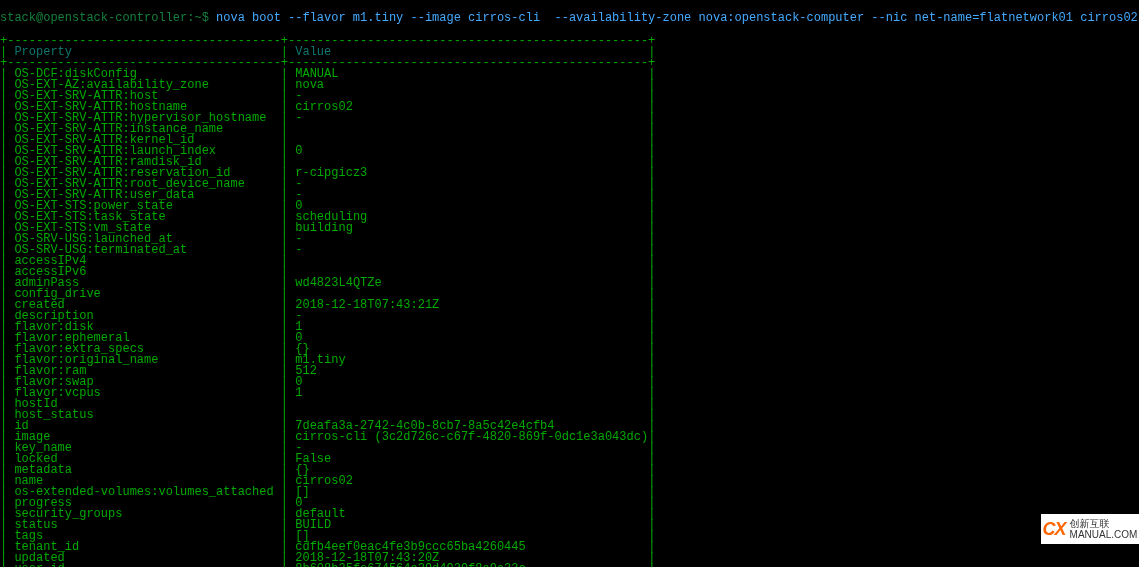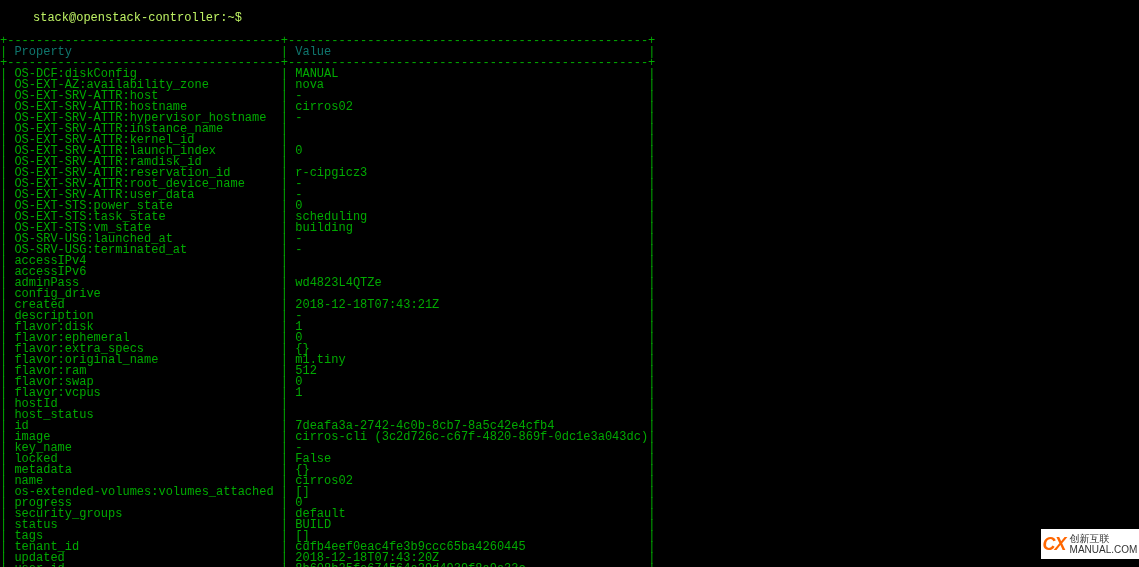--- a/index.html
+++ b/index.html
@@ -20,8 +20,7 @@
     padding: 0;
   }
   .prompt {
-    color: #bef264;
-    padding-left: 33px;
+    color: #15803d;
   }
   .command {
     color: #44aaff;

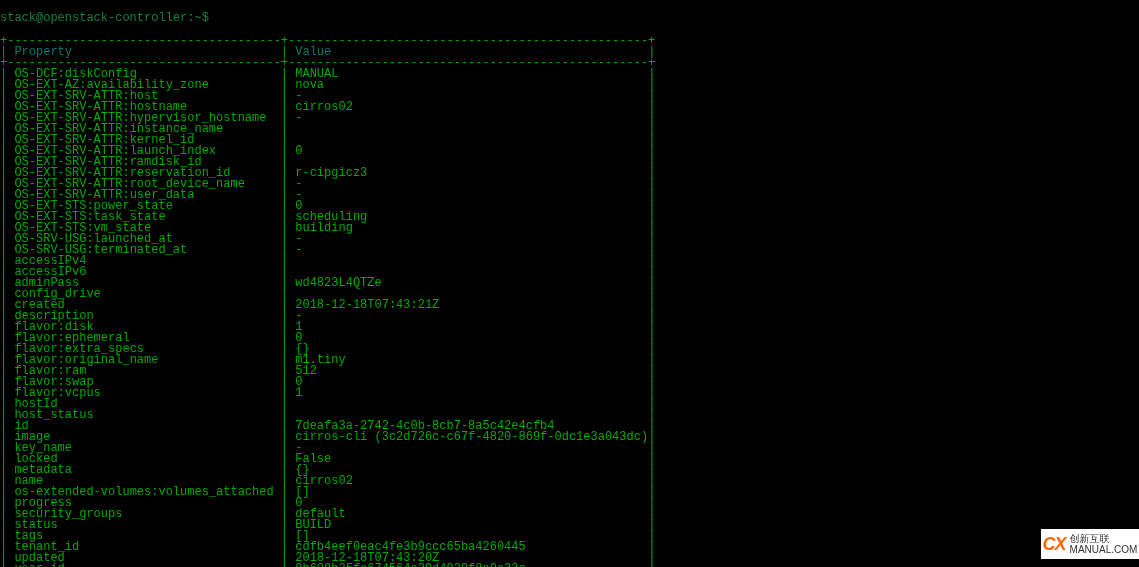--- a/index.html
+++ b/index.html
@@ -78,7 +78,7 @@
 <body>
 
 <div class="terminal">
-<div class="row"><span class="prompt">stack@openstack-controller:~$</span><span> </span></div>
+<div class="row"><span class="prompt">stack@openstack-controller:~$</span><span> </span><span class="command">nova boot --flavor m1.tiny --image cirros-cli  --availability-zone nova:openstack-computer --nic net-name=flatnetwork01 cirros02</span></div>
 <div id="table-container"><div class="row"><span class="sep">+--------------------------------------+--------------------------------------------------+</span></div><div class="row"><span class="sep">| </span><span class="header">Property                             </span><span class="sep">| </span><span class="header">Value                                            </span><span class="sep">|</span></div><div class="row"><span class="sep">+--------------------------------------+--------------------------------------------------+</span></div><div class="row"><span class="sep">| </span><span class="prop">OS-DCF:diskConfig                    </span><span class="sep">| </span><span class="val">MANUAL                                           </span><span class="sep">|</span></div><div class="row"><span class="sep">| </span><span class="prop">OS-EXT-AZ:availability_zone          </span><span class="sep">| </span><span class="val">nova                                             </span><span class="sep">|</span></div><div class="row"><span class="sep">| </span><span class="prop">OS-EXT-SRV-ATTR:host                 </span><span class="sep">| </span><span class="val">-                                                </span><span class="sep">|</span></div><div class="row"><span class="sep">| </span><span class="prop">OS-EXT-SRV-ATTR:hostname             </span><span class="sep">| </span><span class="val">cirros02                                         </span><span class="sep">|</span></div><div class="row"><span class="sep">| </span><span class="prop">OS-EXT-SRV-ATTR:hypervisor_hostname  </span><span class="sep">| </span><span class="val">-                                                </span><span class="sep">|</span></div><div class="row"><span class="sep">| </span><span class="prop">OS-EXT-SRV-ATTR:instance_name        </span><span class="sep">| </span><span class="val">                                                 </span><span class="sep">|</span></div><div class="row"><span class="sep">| </span><span class="prop">OS-EXT-SRV-ATTR:kernel_id            </span><span class="sep">| </span><span class="val">                                                 </span><span class="sep">|</span></div><div class="row"><span class="sep">| </span><span class="prop">OS-EXT-SRV-ATTR:launch_index         </span><span class="sep">| </span><span class="val">0                                                </span><span class="sep">|</span></div><div class="row"><span class="sep">| </span><span class="prop">OS-EXT-SRV-ATTR:ramdisk_id           </span><span class="sep">| </span><span class="val">                                                 </span><span class="sep">|</span></div><div class="row"><span class="sep">| </span><span class="prop">OS-EXT-SRV-ATTR:reservation_id       </span><span class="sep">| </span><span class="val">r-cipgicz3                                       </span><span class="sep">|</span></div><div class="row"><span class="sep">| </span><span class="prop">OS-EXT-SRV-ATTR:root_device_name     </span><span class="sep">| </span><span class="val">-                                                </span><span class="sep">|</span></div><div class="row"><span class="sep">| </span><span class="prop">OS-EXT-SRV-ATTR:user_data            </span><span class="sep">| </span><span class="val">-                                                </span><span class="sep">|</span></div><div class="row"><span class="sep">| </span><span class="prop">OS-EXT-STS:power_state               </span><span class="sep">| </span><span class="val">0                                                </span><span class="sep">|</span></div><div class="row"><span class="sep">| </span><span class="prop">OS-EXT-STS:task_state                </span><span class="sep">| </span><span class="val">scheduling                                       </span><span class="sep">|</span></div><div class="row"><span class="sep">| </span><span class="prop">OS-EXT-STS:vm_state                  </span><span class="sep">| </span><span class="val">building                                         </span><span class="sep">|</span></div><div class="row"><span class="sep">| </span><span class="prop">OS-SRV-USG:launched_at               </span><span class="sep">| </span><span class="val">-                                                </span><span class="sep">|</span></div><div class="row"><span class="sep">| </span><span class="prop">OS-SRV-USG:terminated_at             </span><span class="sep">| </span><span class="val">-                                                </span><span class="sep">|</span></div><div class="row"><span class="sep">| </span><span class="prop">accessIPv4                           </span><span class="sep">| </span><span class="val">                                                 </span><span class="sep">|</span></div><div class="row"><span class="sep">| </span><span class="prop">accessIPv6                           </span><span class="sep">| </span><span class="val">                                                 </span><span class="sep">|</span></div><div class="row"><span class="sep">| </span><span class="prop">adminPass                            </span><span class="sep">| </span><span class="val">wd4823L4QTZe                                     </span><span class="sep">|</span></div><div class="row"><span class="sep">| </span><span class="prop">config_drive                         </span><span class="sep">| </span><span class="val">                                                 </span><span class="sep">|</span></div><div class="row"><span class="sep">| </span><span class="prop">created                              </span><span class="sep">| </span><span class="val">2018-12-18T07:43:21Z                             </span><span class="sep">|</span></div><div class="row"><span class="sep">| </span><span class="prop">description                          </span><span class="sep">| </span><span class="val">-                                                </span><span class="sep">|</span></div><div class="row"><span class="sep">| </span><span class="prop">flavor:disk                          </span><span class="sep">| </span><span class="val">1                                                </span><span class="sep">|</span></div><div class="row"><span class="sep">| </span><span class="prop">flavor:ephemeral                     </span><span class="sep">| </span><span class="val">0                                                </span><span class="sep">|</span></div><div class="row"><span class="sep">| </span><span class="prop">flavor:extra_specs                   </span><span class="sep">| </span><span class="val">{}                                               </span><span class="sep">|</span></div><div class="row"><span class="sep">| </span><span class="prop">flavor:original_name                 </span><span class="sep">| </span><span class="val">m1.tiny                                          </span><span class="sep">|</span></div><div class="row"><span class="sep">| </span><span class="prop">flavor:ram                           </span><span class="sep">| </span><span class="val">512                                              </span><span class="sep">|</span></div><div class="row"><span class="sep">| </span><span class="prop">flavor:swap                          </span><span class="sep">| </span><span class="val">0                                                </span><span class="sep">|</span></div><div class="row"><span class="sep">| </span><span class="prop">flavor:vcpus                         </span><span class="sep">| </span><span class="val">1                                                </span><span class="sep">|</span></div><div class="row"><span class="sep">| </span><span class="prop">hostId                               </span><span class="sep">| </span><span class="val">                                                 </span><span class="sep">|</span></div><div class="row"><span class="sep">| </span><span class="prop">host_status                          </span><span class="sep">| </span><span class="val">                                                 </span><span class="sep">|</span></div><div class="row"><span class="sep">| </span><span class="prop">id                                   </span><span class="sep">| </span><span class="val">7deafa3a-2742-4c0b-8cb7-8a5c42e4cfb4             </span><span class="sep">|</span></div><div class="row"><span class="sep">| </span><span class="prop">image                                </span><span class="sep">| </span><span class="val">cirros-cli (3c2d726c-c67f-4820-869f-0dc1e3a043dc)</span><span class="sep">|</span></div><div class="row"><span class="sep">| </span><span class="prop">key_name                             </span><span class="sep">| </span><span class="val">-                                                </span><span class="sep">|</span></div><div class="row"><span class="sep">| </span><span class="prop">locked                               </span><span class="sep">| </span><span class="val">False                                            </span><span class="sep">|</span></div><div class="row"><span class="sep">| </span><span class="prop">metadata                             </span><span class="sep">| </span><span class="val">{}                                               </span><span class="sep">|</span></div><div class="row"><span class="sep">| </span><span class="prop">name                                 </span><span class="sep">| </span><span class="val">cirros02                                         </span><span class="sep">|</span></div><div class="row"><span class="sep">| </span><span class="prop">os-extended-volumes:volumes_attached </span><span class="sep">| </span><span class="val">[]                                               </span><span class="sep">|</span></div><div class="row"><span class="sep">| </span><span class="prop">progress                             </span><span class="sep">| </span><span class="val">0                                                </span><span class="sep">|</span></div><div class="row"><span class="sep">| </span><span class="prop">security_groups                      </span><span class="sep">| </span><span class="val">default                                          </span><span class="sep">|</span></div><div class="row"><span class="sep">| </span><span class="prop">status                               </span><span class="sep">| </span><span class="val">BUILD                                            </span><span class="sep">|</span></div><div class="row"><span class="sep">| </span><span class="prop">tags                                 </span><span class="sep">| </span><span class="val">[]                                               </span><span class="sep">|</span></div><div class="row"><span class="sep">| </span><span class="prop">tenant_id                            </span><span class="sep">| </span><span class="val">cdfb4eef0eac4fe3b9ccc65ba4260445                 </span><span class="sep">|</span></div><div class="row"><span class="sep">| </span><span class="prop">updated                              </span><span class="sep">| </span><span class="val">2018-12-18T07:43:20Z                             </span><span class="sep">|</span></div><div class="row"><span class="sep">| </span><span class="prop">user_id                              </span><span class="sep">| </span><span class="val">8b608b25fe674564a29d4939f8a9a33c                 </span><span class="sep">|</span></div></div>
 </div>
 

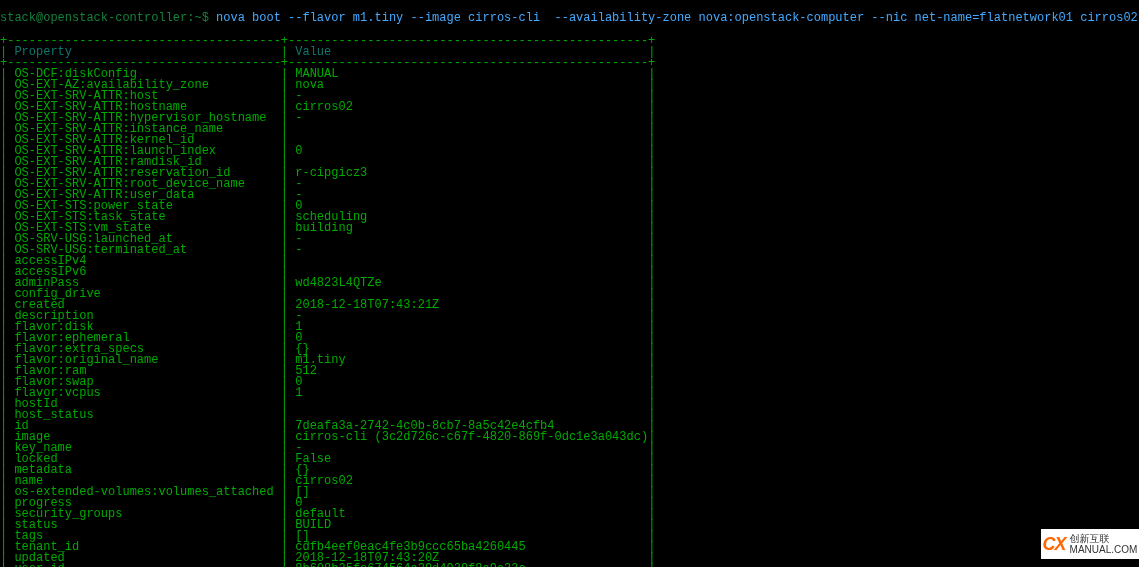--- a/index.html
+++ b/index.html
@@ -45,7 +45,7 @@
   .watermark {
     position: absolute;
     right: 0;
-    bottom: 8px;
+    bottom: 23px;
     width: 98px;
     height: 30px;
     background: #ffffff;

